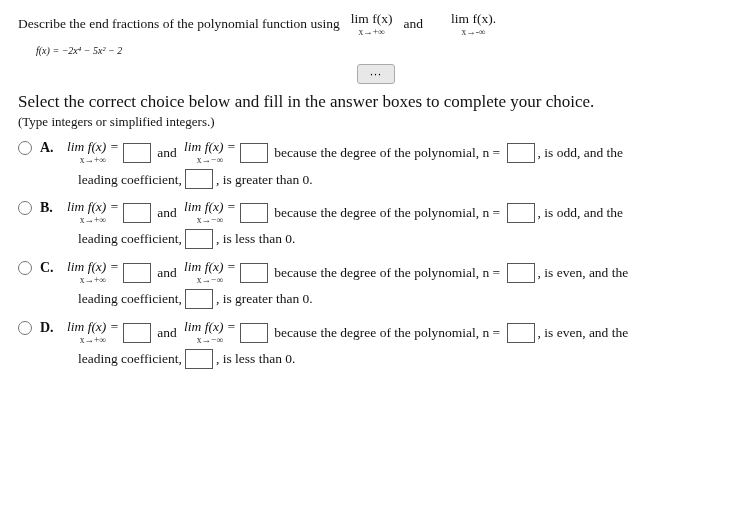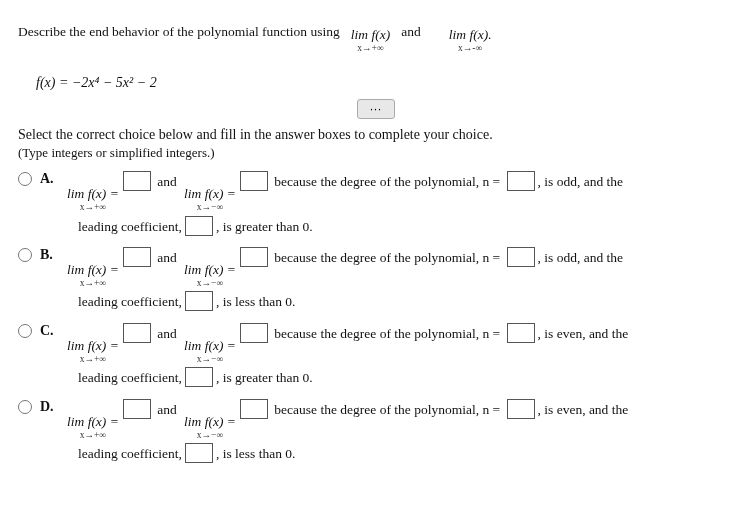--- a/index.html
+++ b/index.html
@@ -116,7 +116,7 @@
 <div>
 
   <div class="question-header">
-    <span>Describe the end behavior of the polynomial function using</span>
+    <span>Describe the end fractions of the polynomial function using</span>
     &nbsp;
     <span class="lim-inline">
       <span class="top">lim f(x)</span>

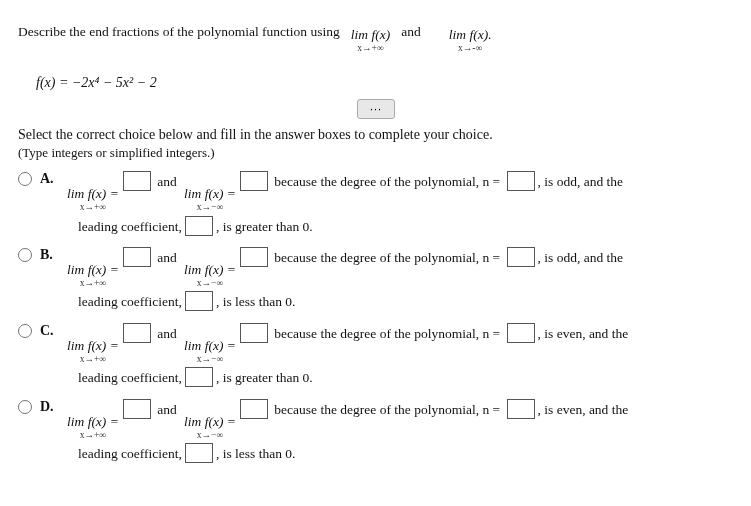--- a/index.html
+++ b/index.html
@@ -93,8 +93,6 @@
       margin: 0 1px;
     }
     .lim-inline .top {
-      font-style: italic;
-      margin-top: 16px;
     }
     .lim-inline .sub {
       font-size: 9.5px;

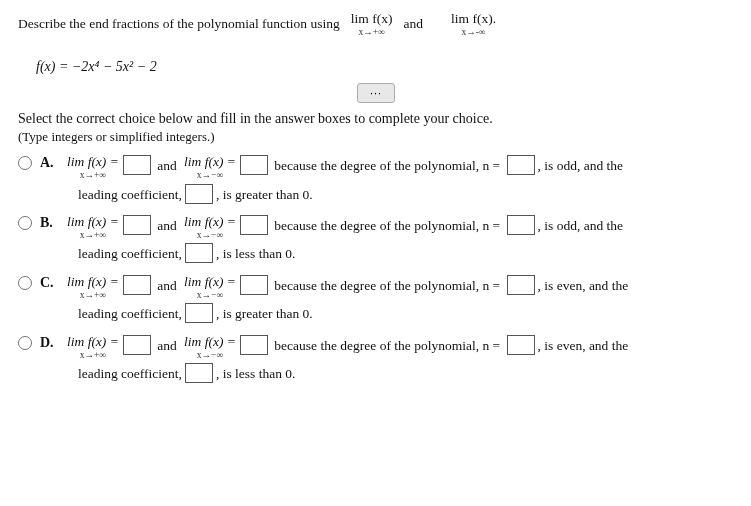--- a/index.html
+++ b/index.html
@@ -18,8 +18,8 @@
       margin-bottom: 4px;
     }
     .function-line {
-      font-size: 14px;
-      margin: 22px 0 4px 18px;
+      font-size: 10px;
+      margin: 8px 0 4px 18px;
       font-style: italic;
     }
     .divider-row {

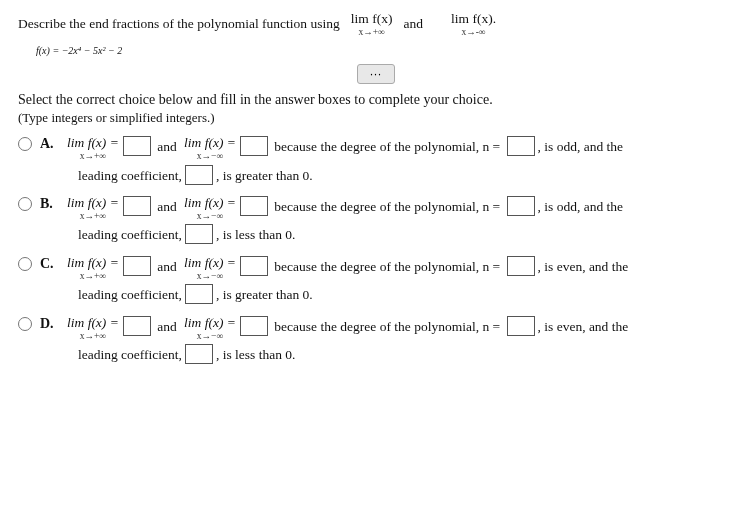--- a/index.html
+++ b/index.html
@@ -36,7 +36,7 @@
       cursor: pointer;
     }
     .select-instruction {
-      font-size: 14px;
+      font-size: 17px;
       margin-bottom: 2px;
     }
     .type-note {

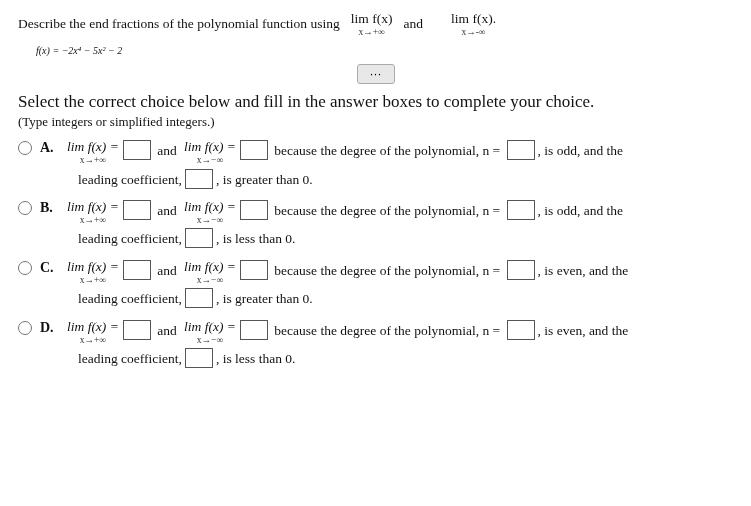--- a/index.html
+++ b/index.html
@@ -70,6 +70,7 @@
     }
     .choice-line {
       display: flex;
+      align-items: center;
       flex-wrap: wrap;
       gap: 3px;
       font-size: 13.5px;

